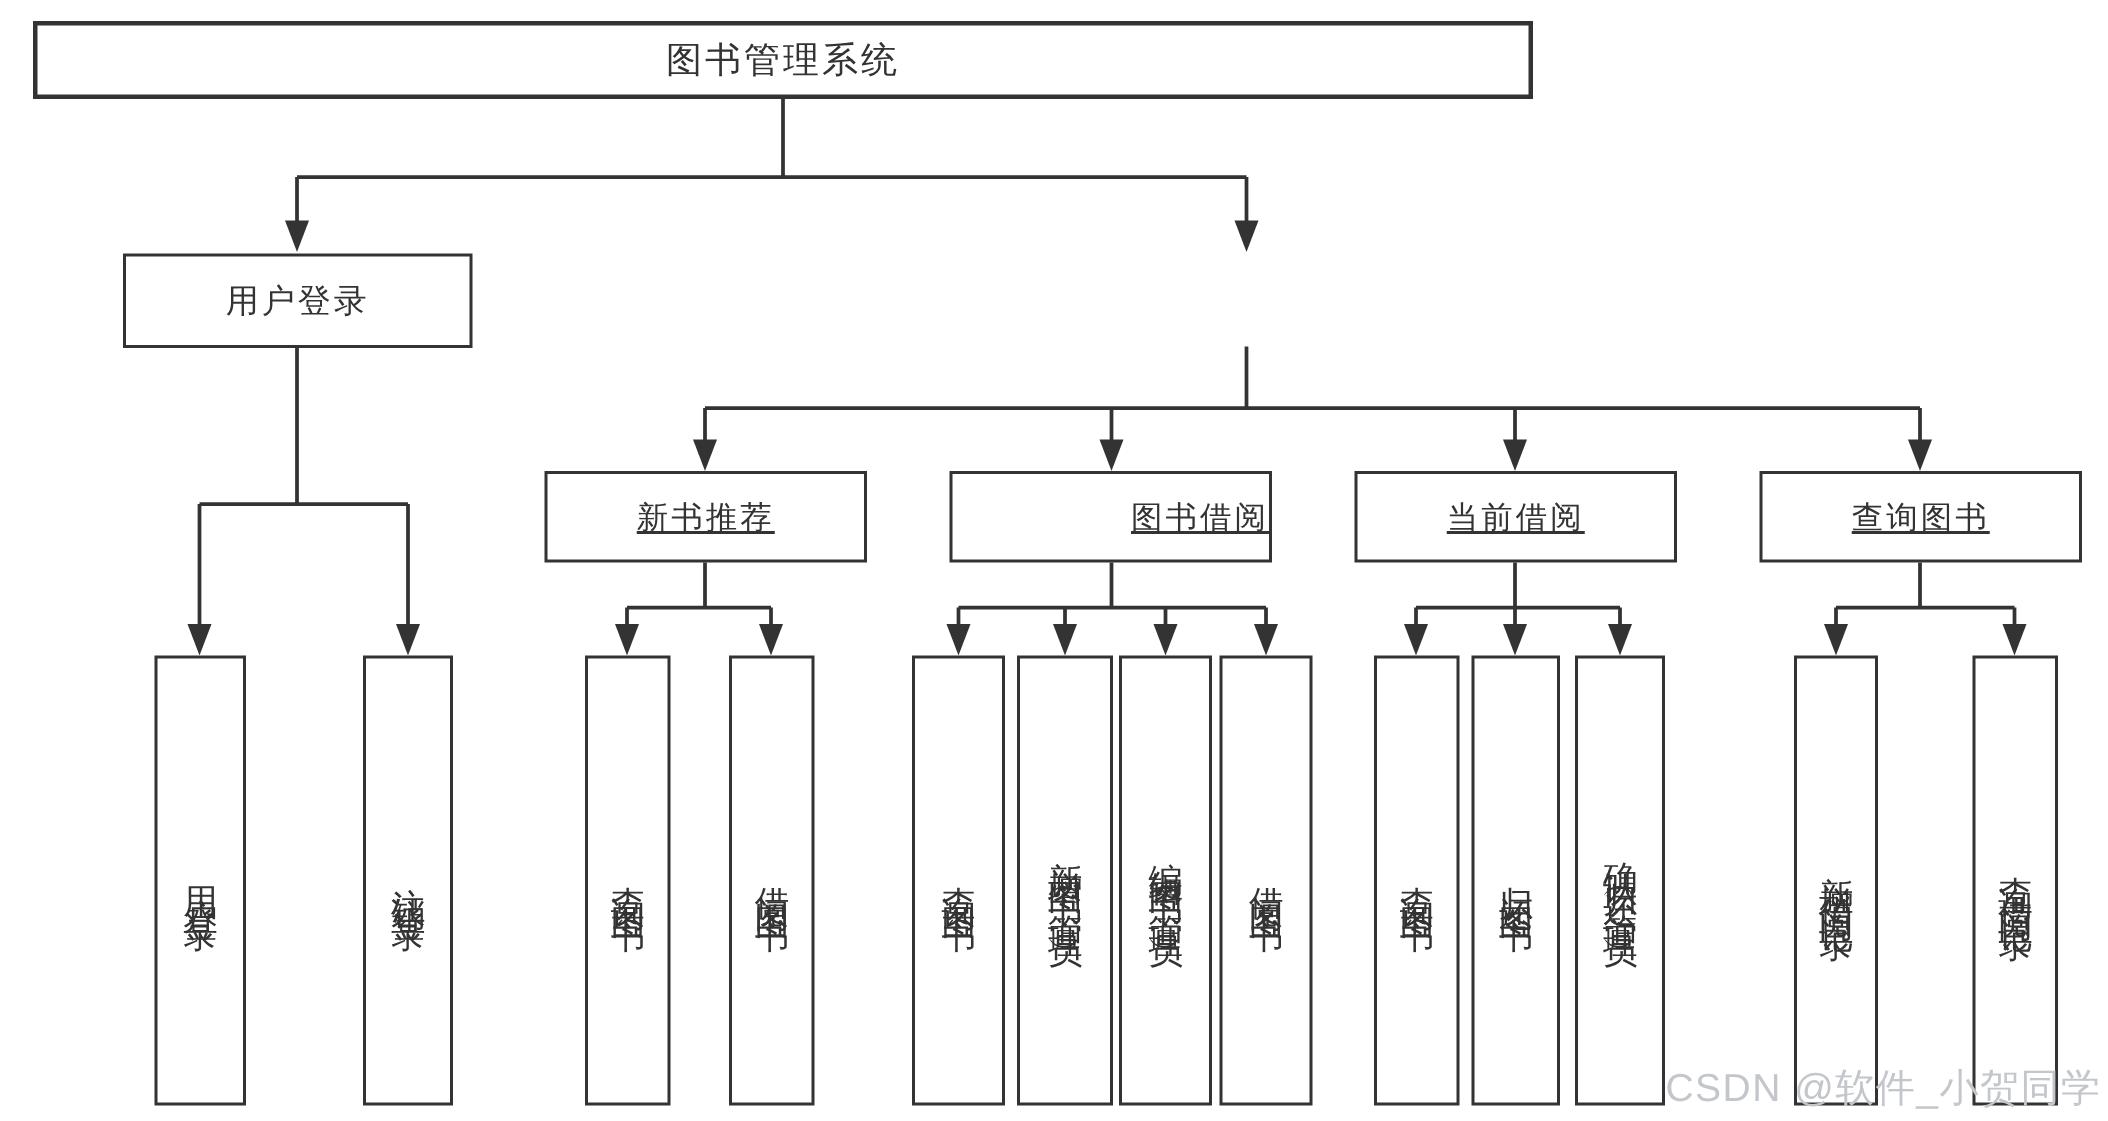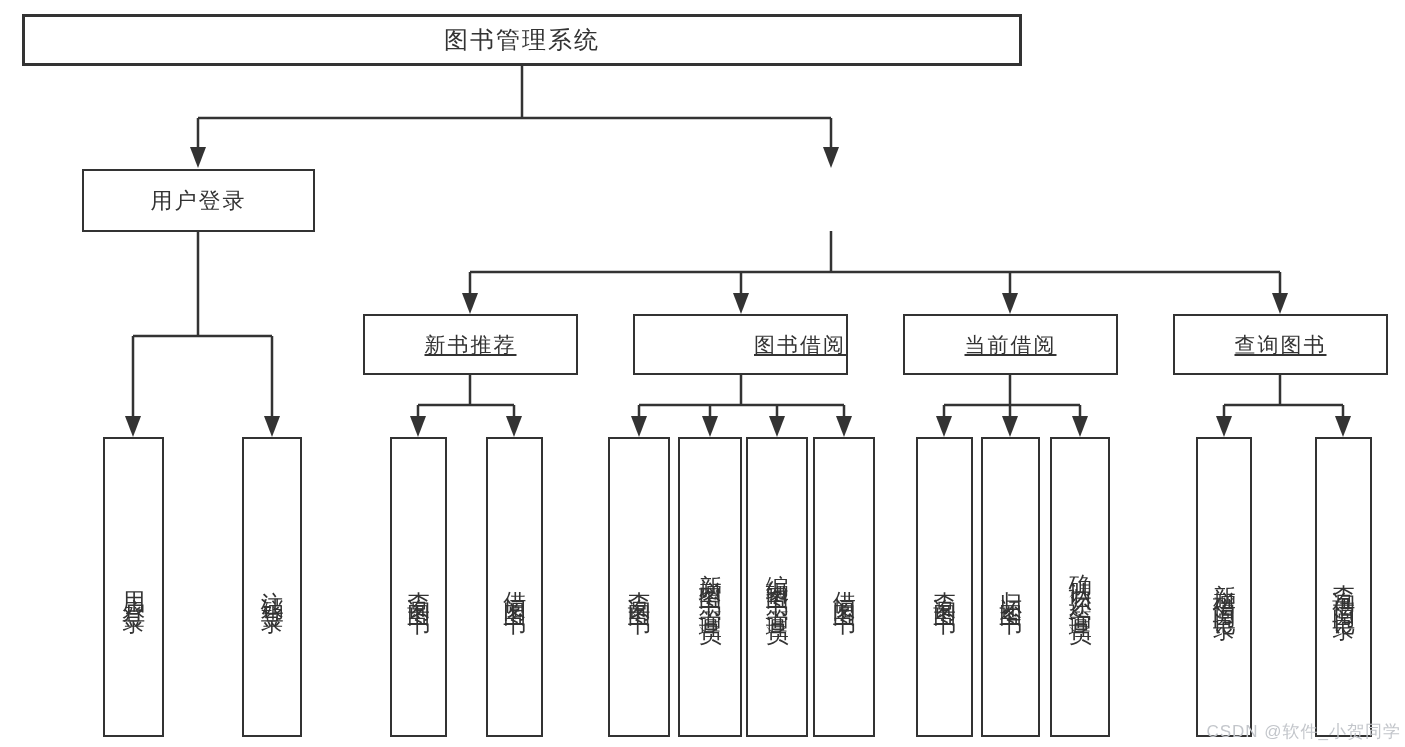--- a/index.html
+++ b/index.html
@@ -60,7 +60,7 @@
     right:4px;
     bottom:4px;
     z-index:3;
-    font-size:17px;
+    font-size:26px;
     letter-spacing:1px;
     color:var(--wm);
     white-space:nowrap;

